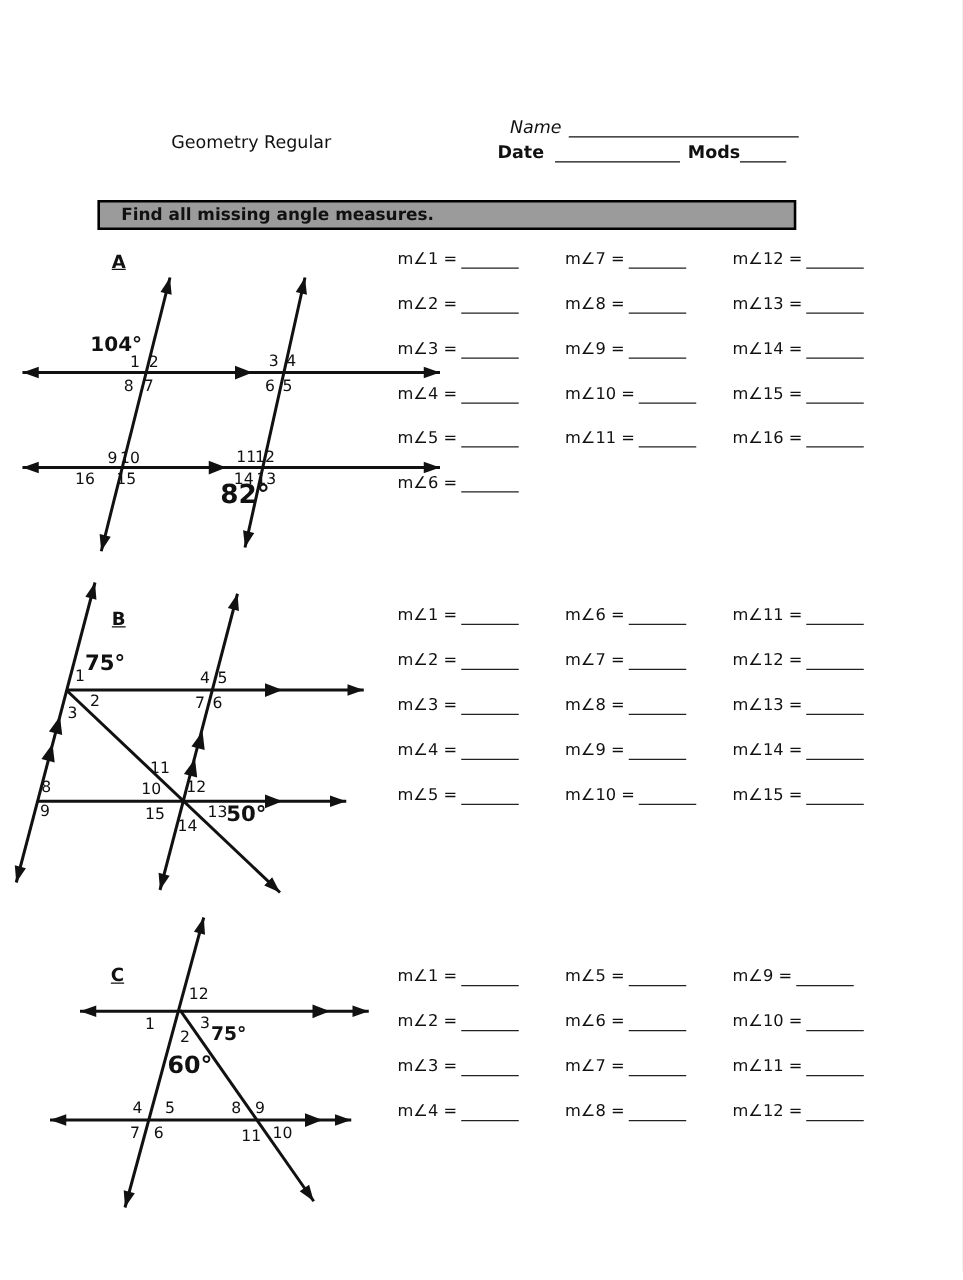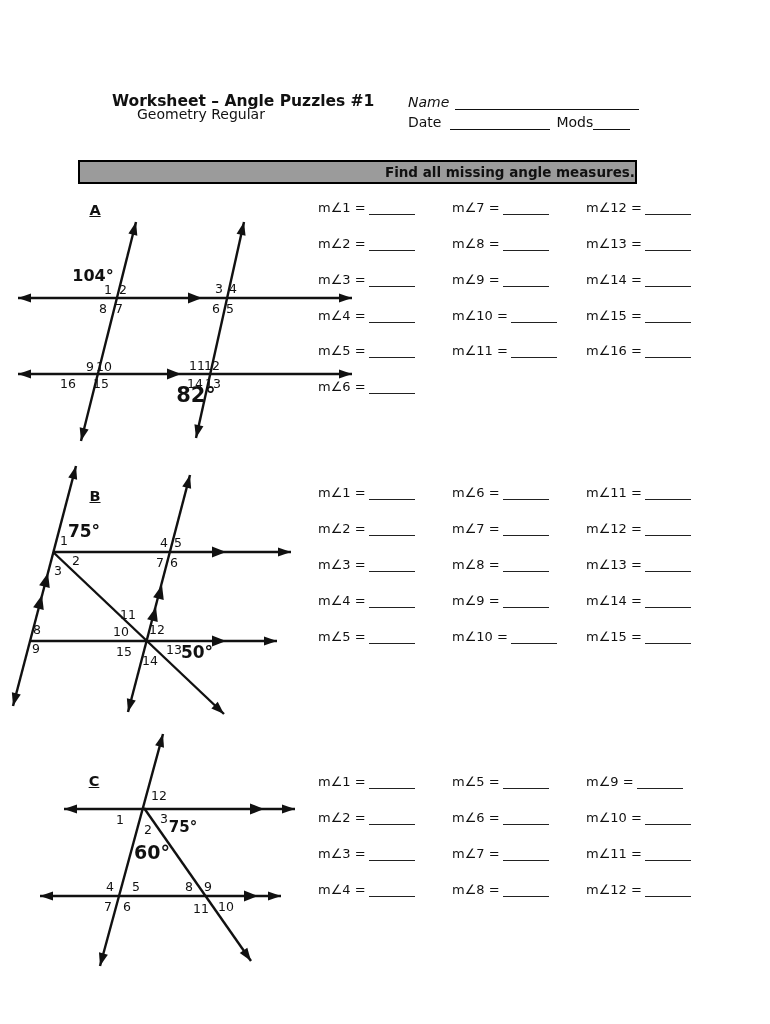--- a/index.html
+++ b/index.html
@@ -32,7 +32,6 @@
 
 <div class="page">
 
-  <div class="abs title" style="left:112px;top:92px;">Worksheet – Angle Puzzles #1</div>
   <div class="abs subtitle" style="left:137px;top:106px;">Geometry Regular</div>
 
   <div class="abs hdr-row" style="left:408px;top:94px;font-style:italic;">

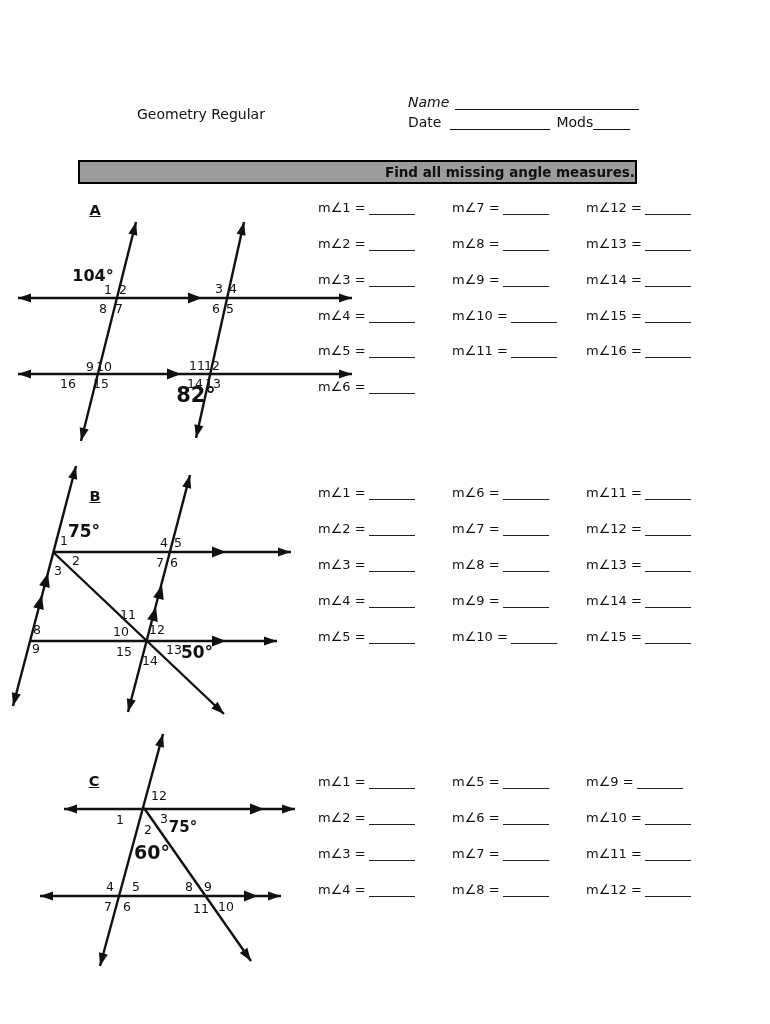--- a/index.html
+++ b/index.html
@@ -37,7 +37,7 @@
   <div class="abs hdr-row" style="left:408px;top:94px;font-style:italic;">
     <span>Name</span><span class="uline" style="width:184px;margin-left:6px;"></span>
   </div>
-  <div class="abs hdr-row" style="left:408px;top:114px;">
+  <div class="abs hdr-row" style="left:398px;top:114px;font-weight:bold;">
     <span>Date</span><span class="uline" style="width:100px;margin-left:9px;"></span><span style="margin-left:6px;">Mods</span><span class="uline" style="width:37px;"></span>
   </div>
 

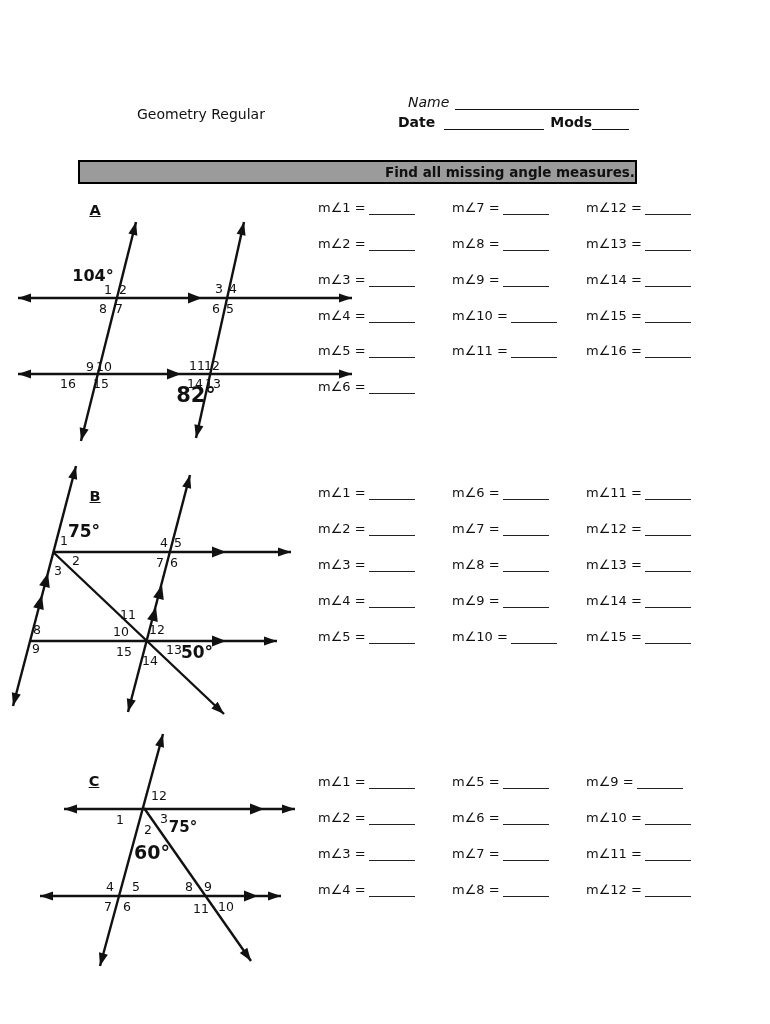--- a/index.html
+++ b/index.html
@@ -16,7 +16,7 @@
   .uline{display:inline-block;border-bottom:1.7px solid #111;height:13px;vertical-align:bottom;}
   .banner{
     box-sizing:border-box;border:2px solid #000;background:#9b9b9b;
-    font-weight:bold;font-size:13.5px;line-height:20px;padding-left:0;text-align:right;
+    font-weight:bold;font-size:13.5px;line-height:20px;padding-left:17px;
   }
   .sec-label{font-weight:bold;font-size:14.5px;text-decoration:underline;}
   .num{font-size:12.5px;}

